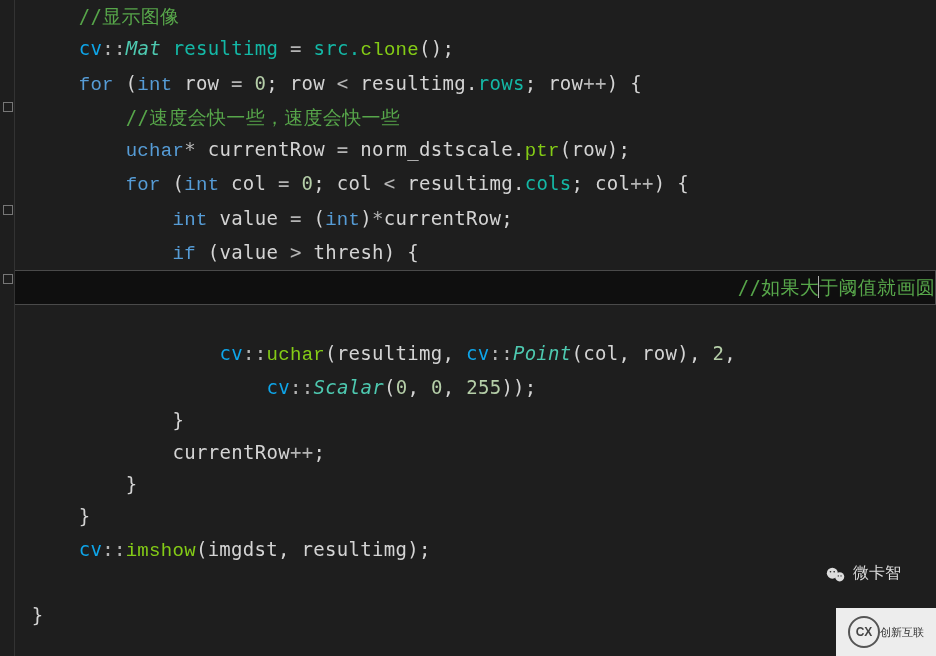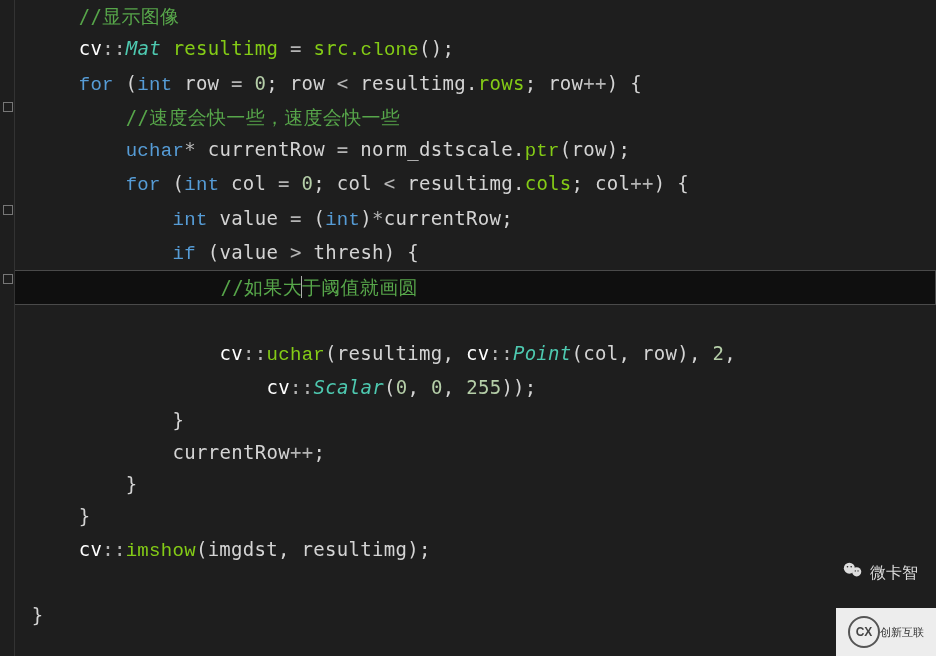--- a/index.html
+++ b/index.html
@@ -49,7 +49,7 @@
   .paren { color: #d4d4d4; }
   .num { color: #b5cea8; }
   .ident { color: #84cc16; margin-top: 40px; }
-  .ns { color: #ffffff; }
+  .ns { color: #0ea5e9; }
   .highlight-line {
     background: #0f0f0f;
     display: block;

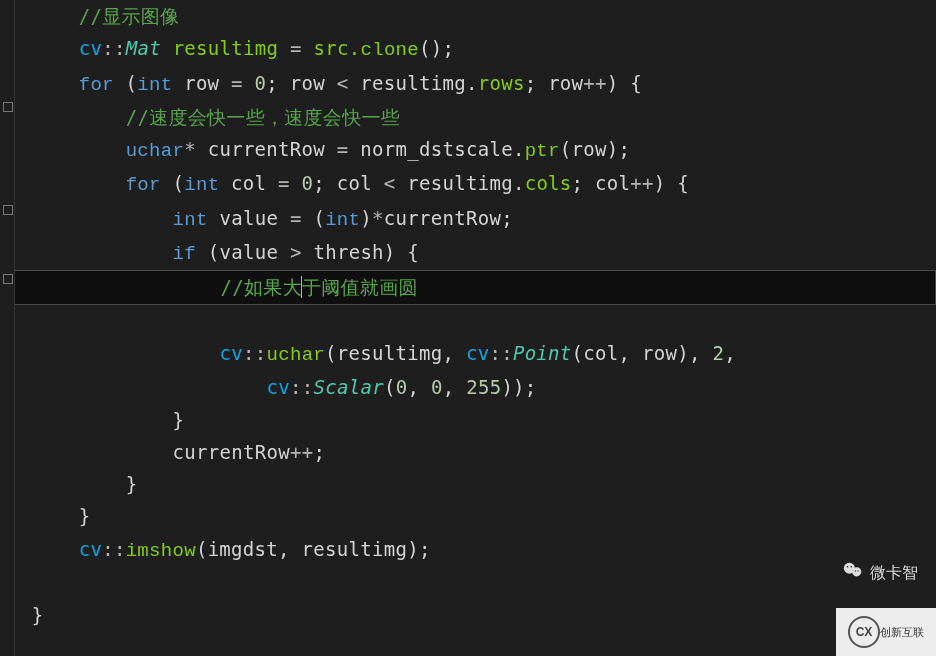--- a/index.html
+++ b/index.html
@@ -48,7 +48,7 @@
   .op { color: #b4b4b4; }
   .paren { color: #d4d4d4; }
   .num { color: #b5cea8; }
-  .ident { color: #84cc16; margin-top: 40px; }
+  .ident { color: #14b8a6; margin-top: 40px; }
   .ns { color: #0ea5e9; }
   .highlight-line {
     background: #0f0f0f;

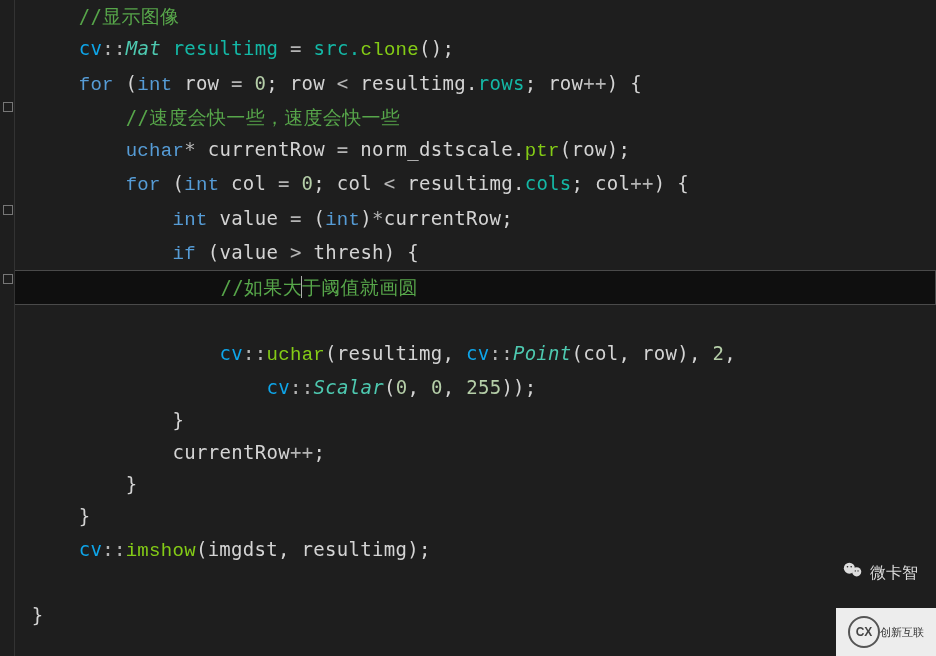--- a/index.html
+++ b/index.html
@@ -58,6 +58,7 @@
     border: 1px solid #4a4a4a;
     box-sizing: border-box;
     width: calc(100% + 20px);
+    text-align: right;
   }
   .watermark1 {
     position: absolute;

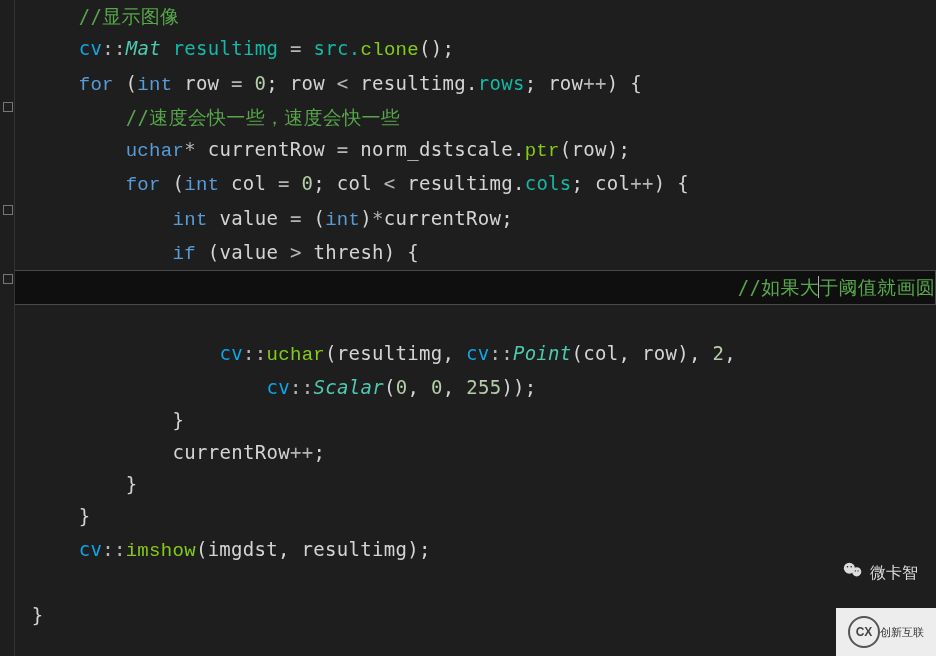--- a/index.html
+++ b/index.html
@@ -62,13 +62,13 @@
   }
   .watermark1 {
     position: absolute;
-    right: 18px;
+    right: 35px;
     bottom: 70px;
     color: #ddd;
     font-size: 16px;
     font-family: Arial, sans-serif;
     display:flex;
-    align-items:flex-start;
+    align-items:flex-end;
     gap:6px;
   }
   .wechat-icon {

